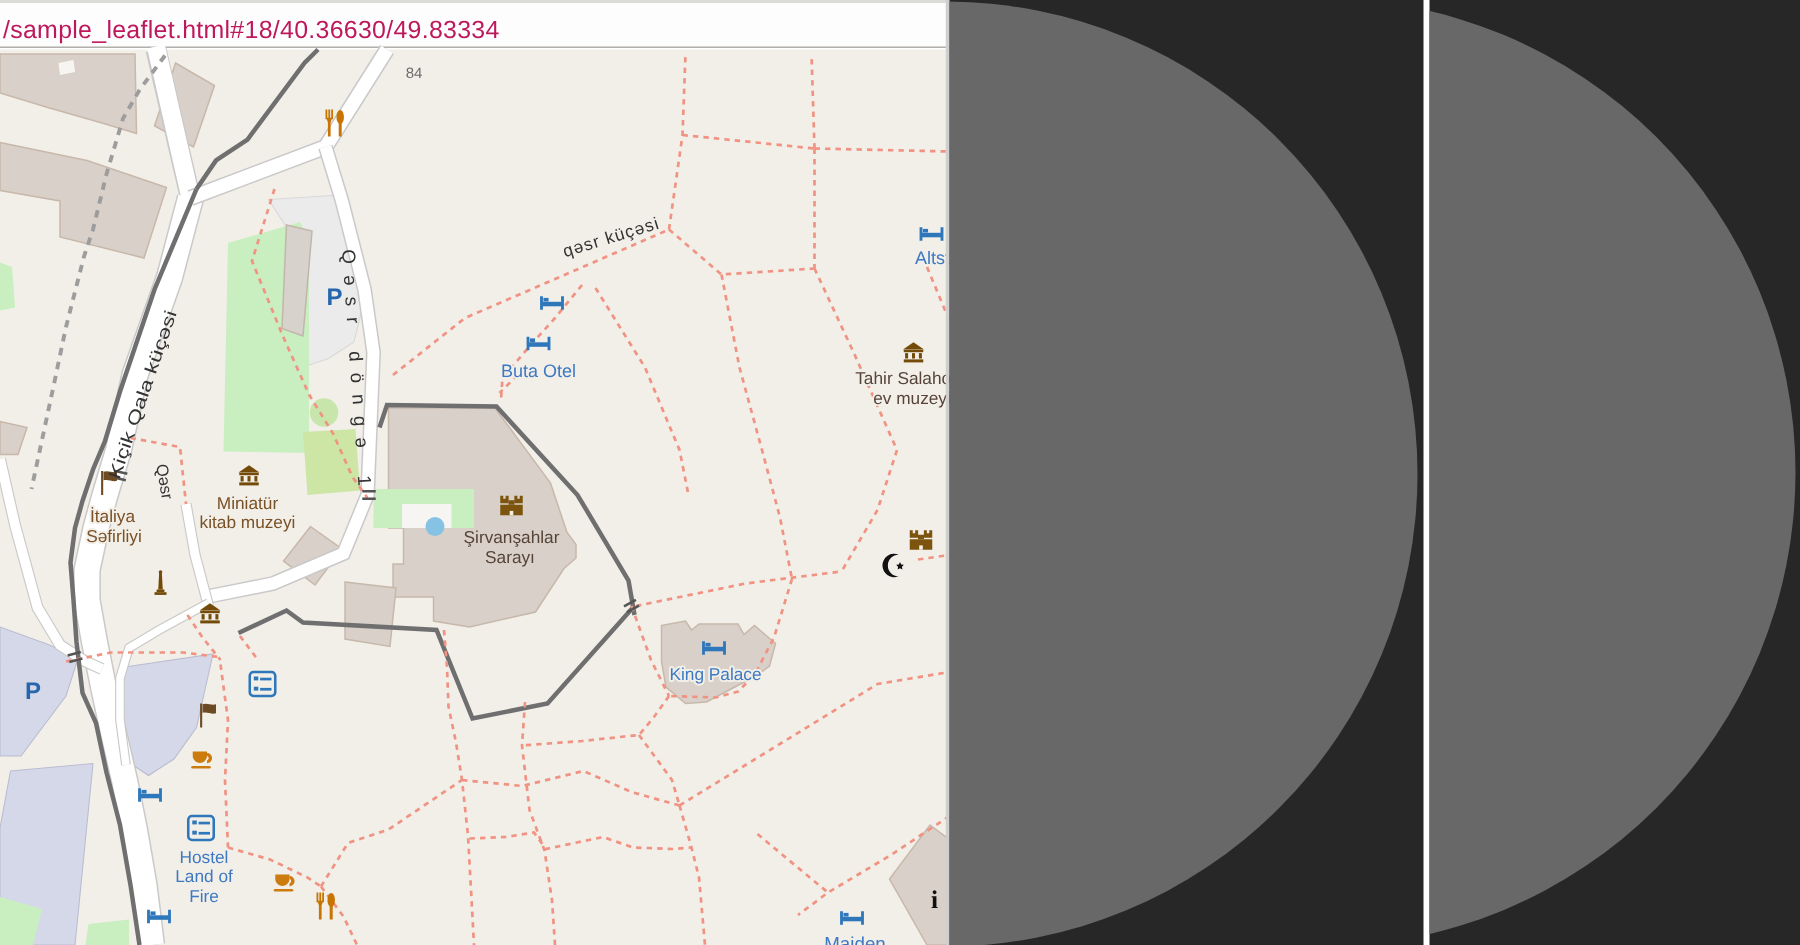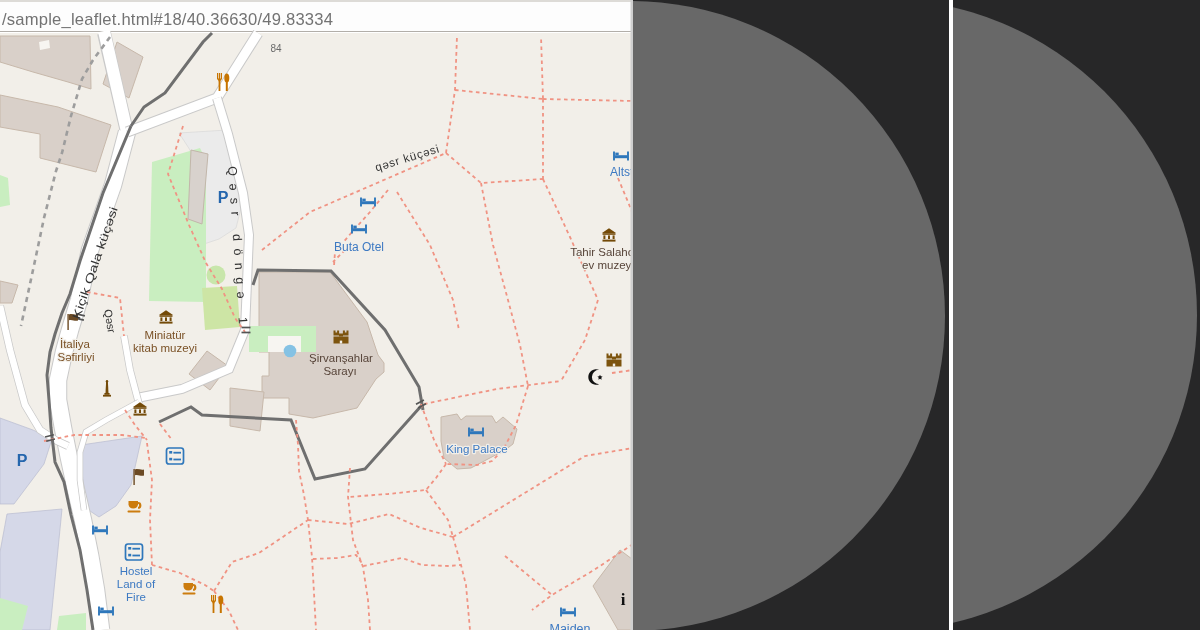--- a/index.html
+++ b/index.html
@@ -8,7 +8,7 @@
   #browser{position:absolute;left:0;top:0;width:633px;height:630px;background:#fff;}
   #urlbar{position:absolute;left:0;top:0;width:633px;height:32px;background:#fdfdfd;
           border-top:2px solid #dddbd7;border-bottom:1px solid #b2aea9;box-sizing:border-box;}
-  #urlbar span{position:absolute;left:2px;top:8px;font-size:16.6px;color:#737373;letter-spacing:0.2px;}
+  #urlbar span{position:absolute;left:2px;top:8px;font-size:16.6px;color:#be185d;letter-spacing:0.2px;}
   #mapsvg{position:absolute;left:0;top:0;}
   .shot{position:absolute;top:0;height:630px;background:#272728;overflow:hidden;}
   .circle{position:absolute;border-radius:50%;background:#686868;}

